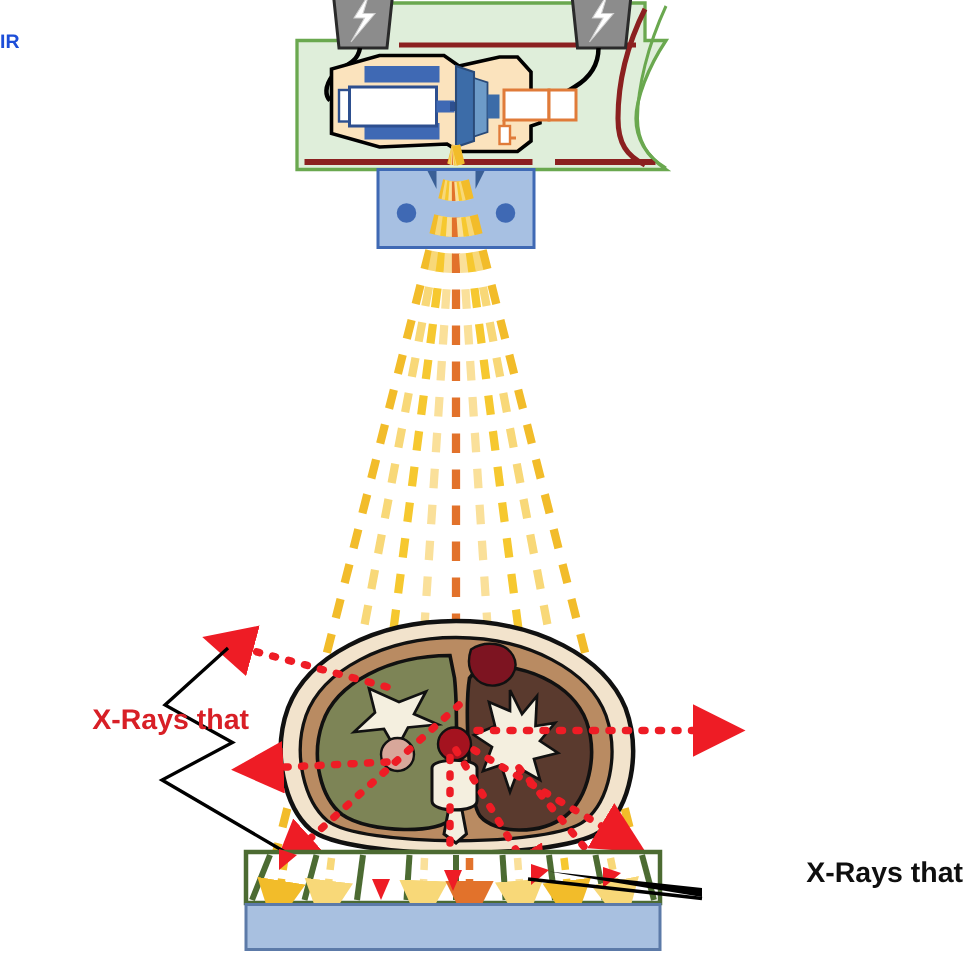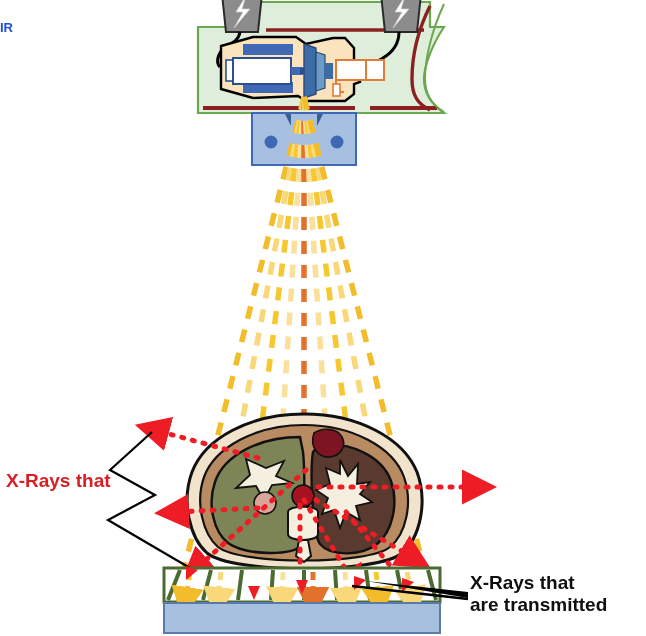--- a/index.html
+++ b/index.html
@@ -7,7 +7,7 @@
        font-family:"Liberation Sans", sans-serif;}
   #stage{position:absolute;left:0;top:0;width:646px;height:636px;}
   svg#scene{position:absolute;left:0;top:0;width:646px;height:636px;}
-  .lbl{position:absolute;font-weight:bold;text-align:left;line-height:1.18;}
+  .lbl{position:absolute;font-weight:bold;text-align:right;line-height:1.18;}
   #scatter-label{left:6px;top:470px;width:160px;font-size:19px;color:#d81f26;}
   #transmit-label{left:470px;top:572px;width:172px;font-size:19px;color:#0f0f0f;}
   #ir-label{left:172px;top:607px;font-size:13px;color:#1d4ed8;font-weight:bold;margin-top:20px;}

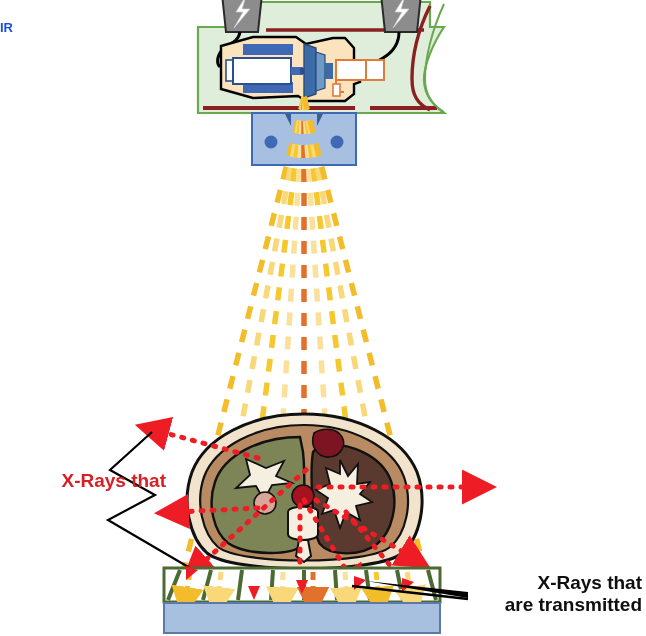--- a/index.html
+++ b/index.html
@@ -196,7 +196,6 @@
 
 <div class="lbl" id="transmit-label">
   <div>X-Rays that</div>
-  <div>are transmitted</div>
 </div>
 
 <div id="ir-label">IR</div>

